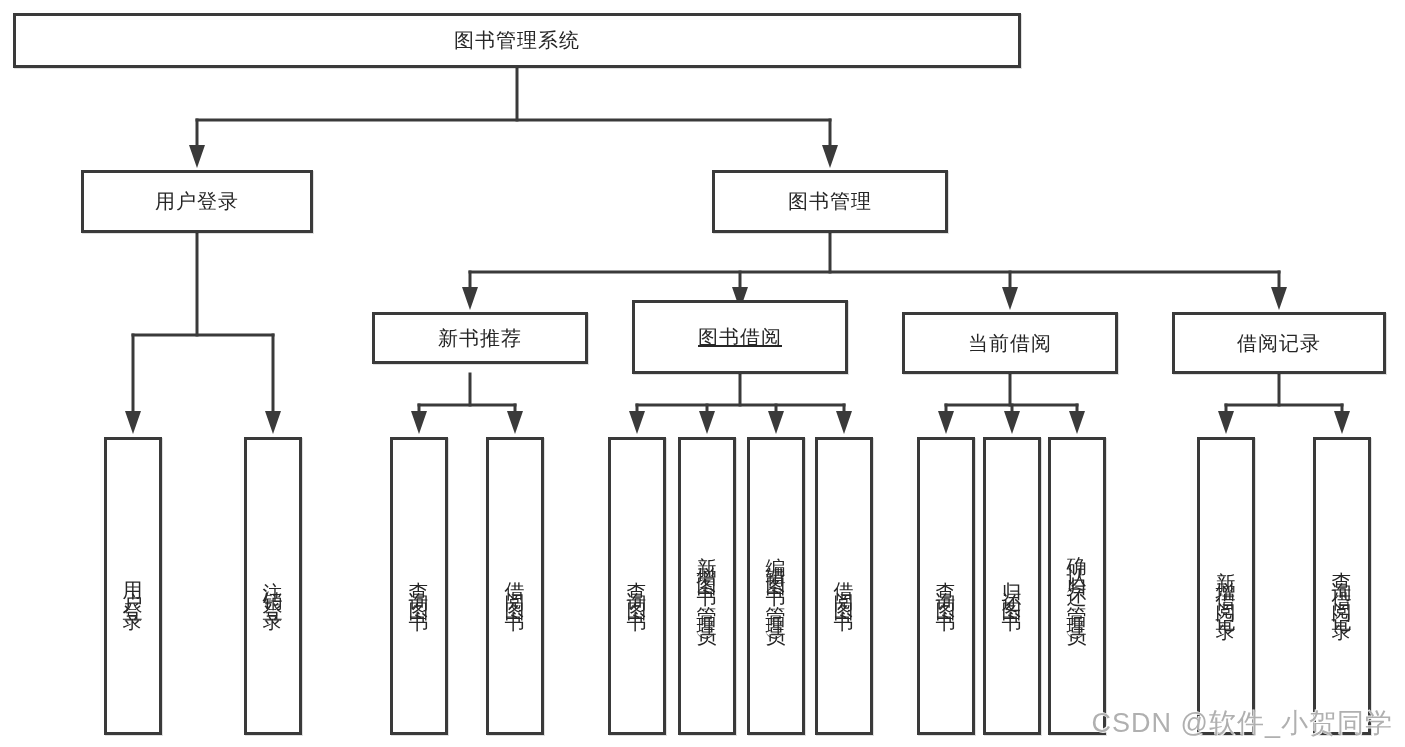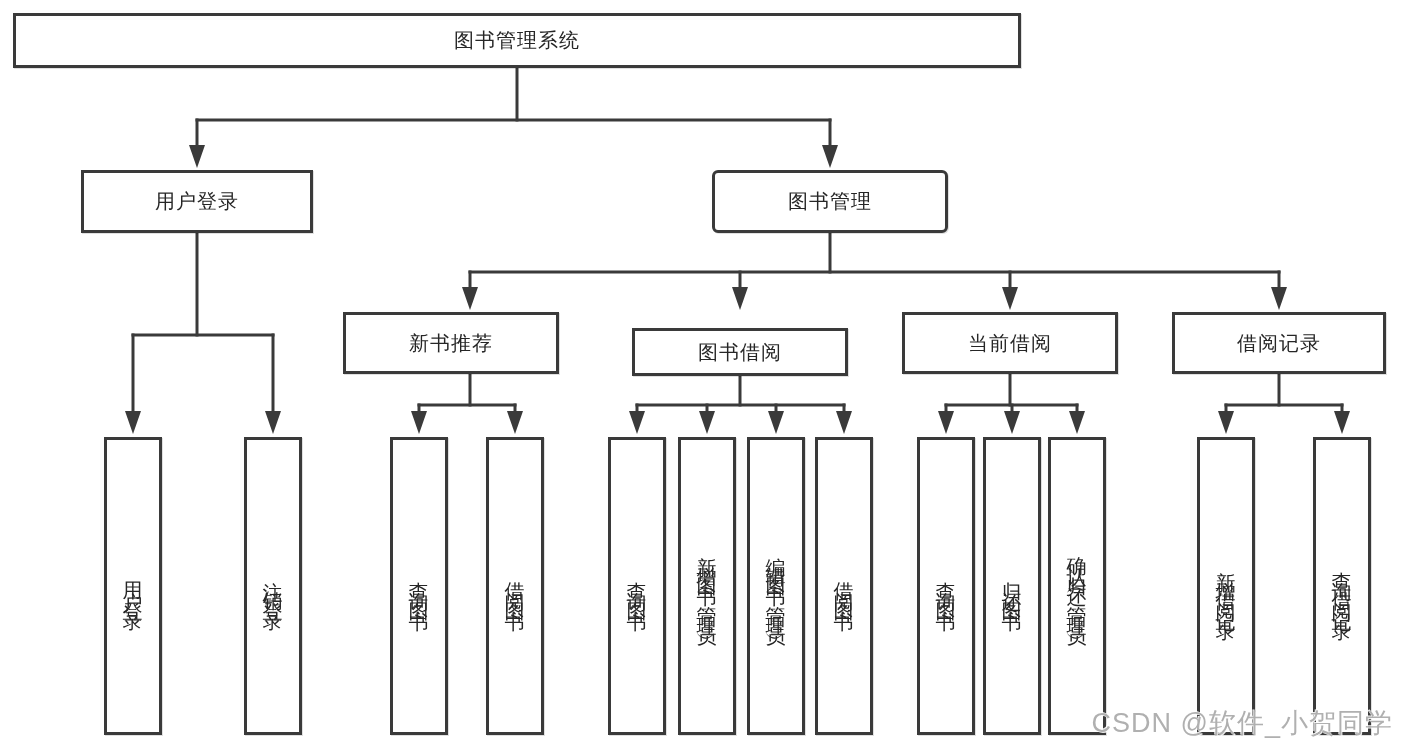--- a/index.html
+++ b/index.html
@@ -135,7 +135,7 @@
   <div class="box h" style="left:13px; top:13px; width:1008px; height:55px;">图书管理系统</div>
 
   <div class="box h" style="left:81px; top:170px; width:232px; height:63px;">用户登录</div>
-  <div class="box h" style="left:712px; top:170px; width:236px; height:63px;border-radius:6px;">图书管理</div>
+  <div class="box h" style="left:712px; top:170px; width:236px; height:63px;">图书管理</div>
 
   <div class="box h" style="left:343px; top:312px; width:216px; height:62px;">新书推荐</div>
   <div class="box h" style="left:632px; top:328px; width:216px; height:48px;">图书借阅</div>

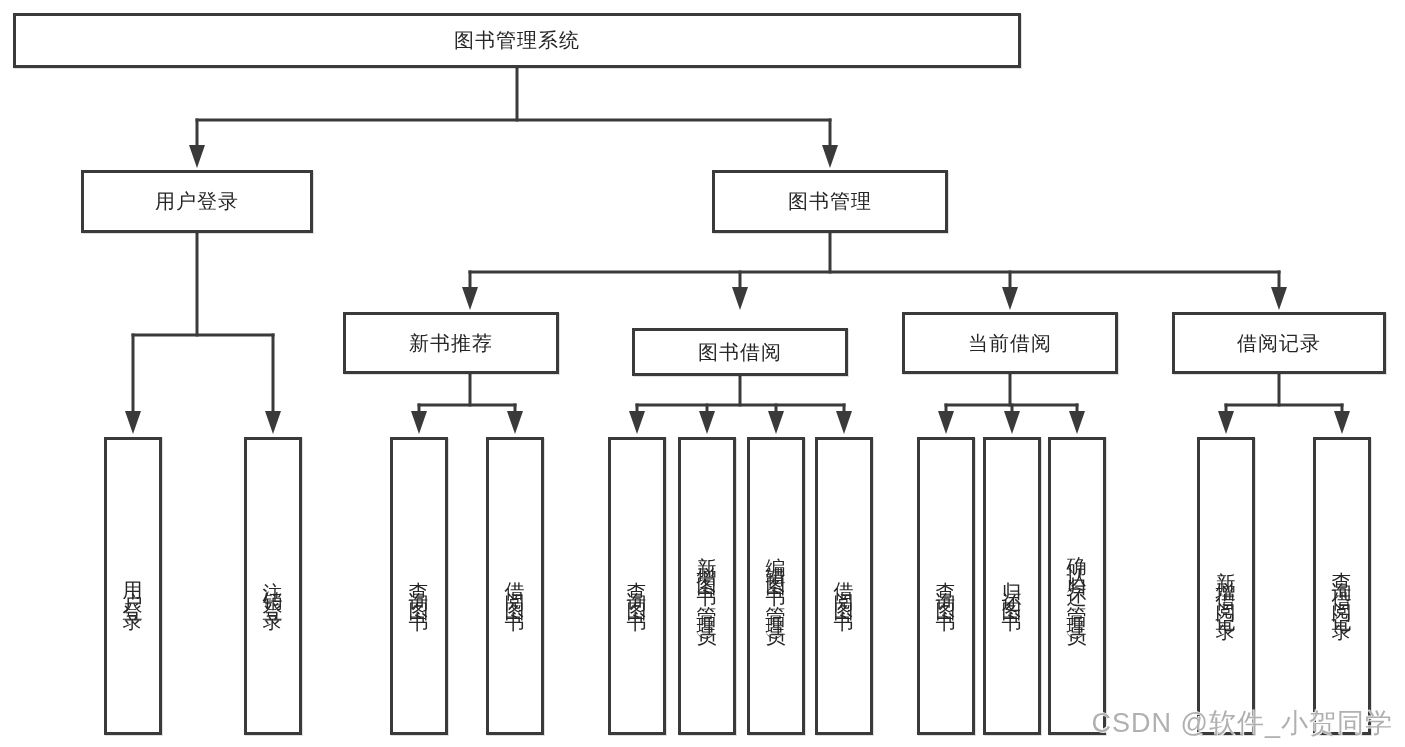--- a/index.html
+++ b/index.html
@@ -137,7 +137,7 @@
   <div class="box h" style="left:81px; top:170px; width:232px; height:63px;">用户登录</div>
   <div class="box h" style="left:712px; top:170px; width:236px; height:63px;">图书管理</div>
 
-  <div class="box h" style="left:343px; top:312px; width:216px; height:62px;">新书推荐</div>
+  <div class="box h" style="left:372px; top:312px; width:216px; height:52px;">新书推荐</div>
   <div class="box h" style="left:632px; top:328px; width:216px; height:48px;">图书借阅</div>
   <div class="box h" style="left:1172px; top:312px; width:214px; height:62px;">借阅记录</div>
   <div class="box h" style="left:902px; top:312px; width:216px; height:62px;">当前借阅</div>

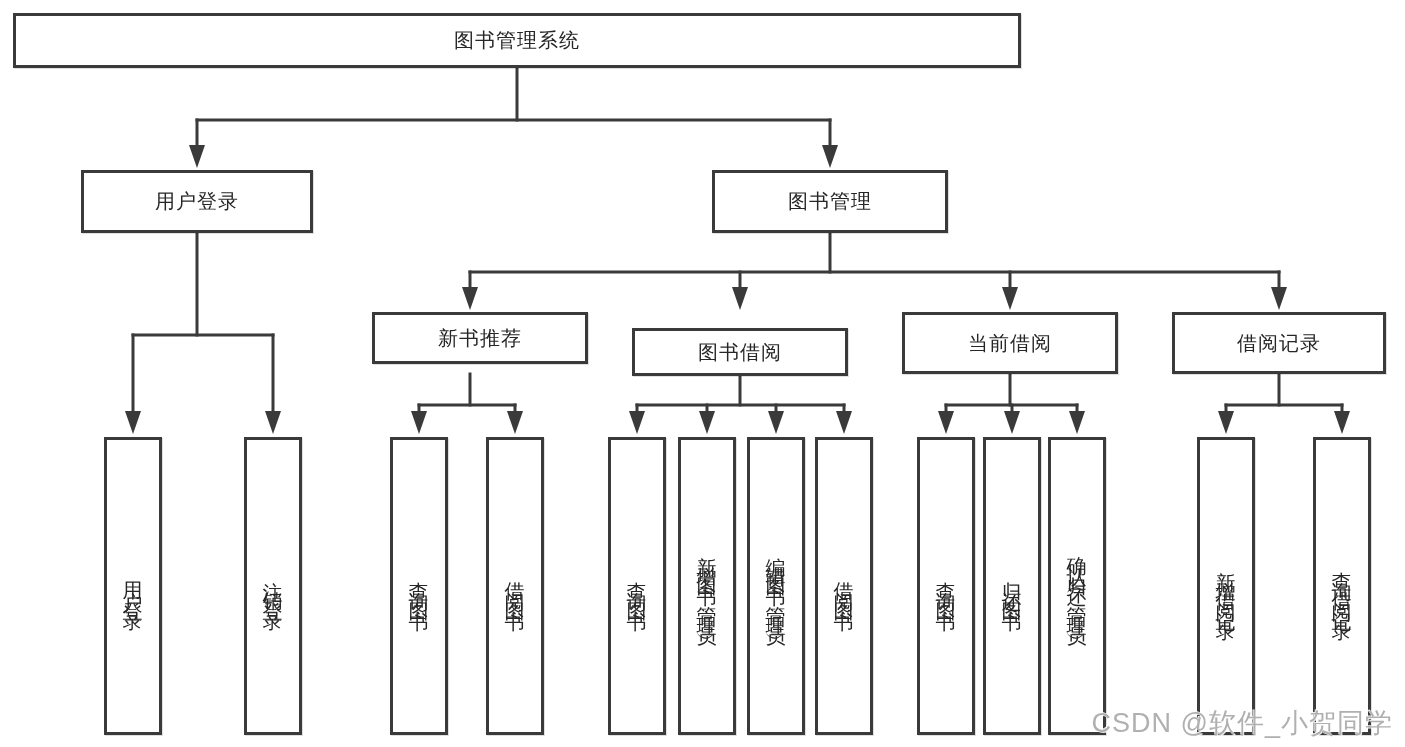--- a/index.html
+++ b/index.html
@@ -138,7 +138,7 @@
   <div class="box h" style="left:712px; top:170px; width:236px; height:63px;">图书管理</div>
 
   <div class="box h" style="left:372px; top:312px; width:216px; height:52px;">新书推荐</div>
-  <div class="box h" style="left:632px; top:328px; width:216px; height:48px;">图书借阅</div>
+  <div class="box h" style="left:632px; top:300px; width:216px; height:74px;text-decoration:underline;">图书借阅</div>
   <div class="box h" style="left:1172px; top:312px; width:214px; height:62px;">借阅记录</div>
   <div class="box h" style="left:902px; top:312px; width:216px; height:62px;">当前借阅</div>
 

